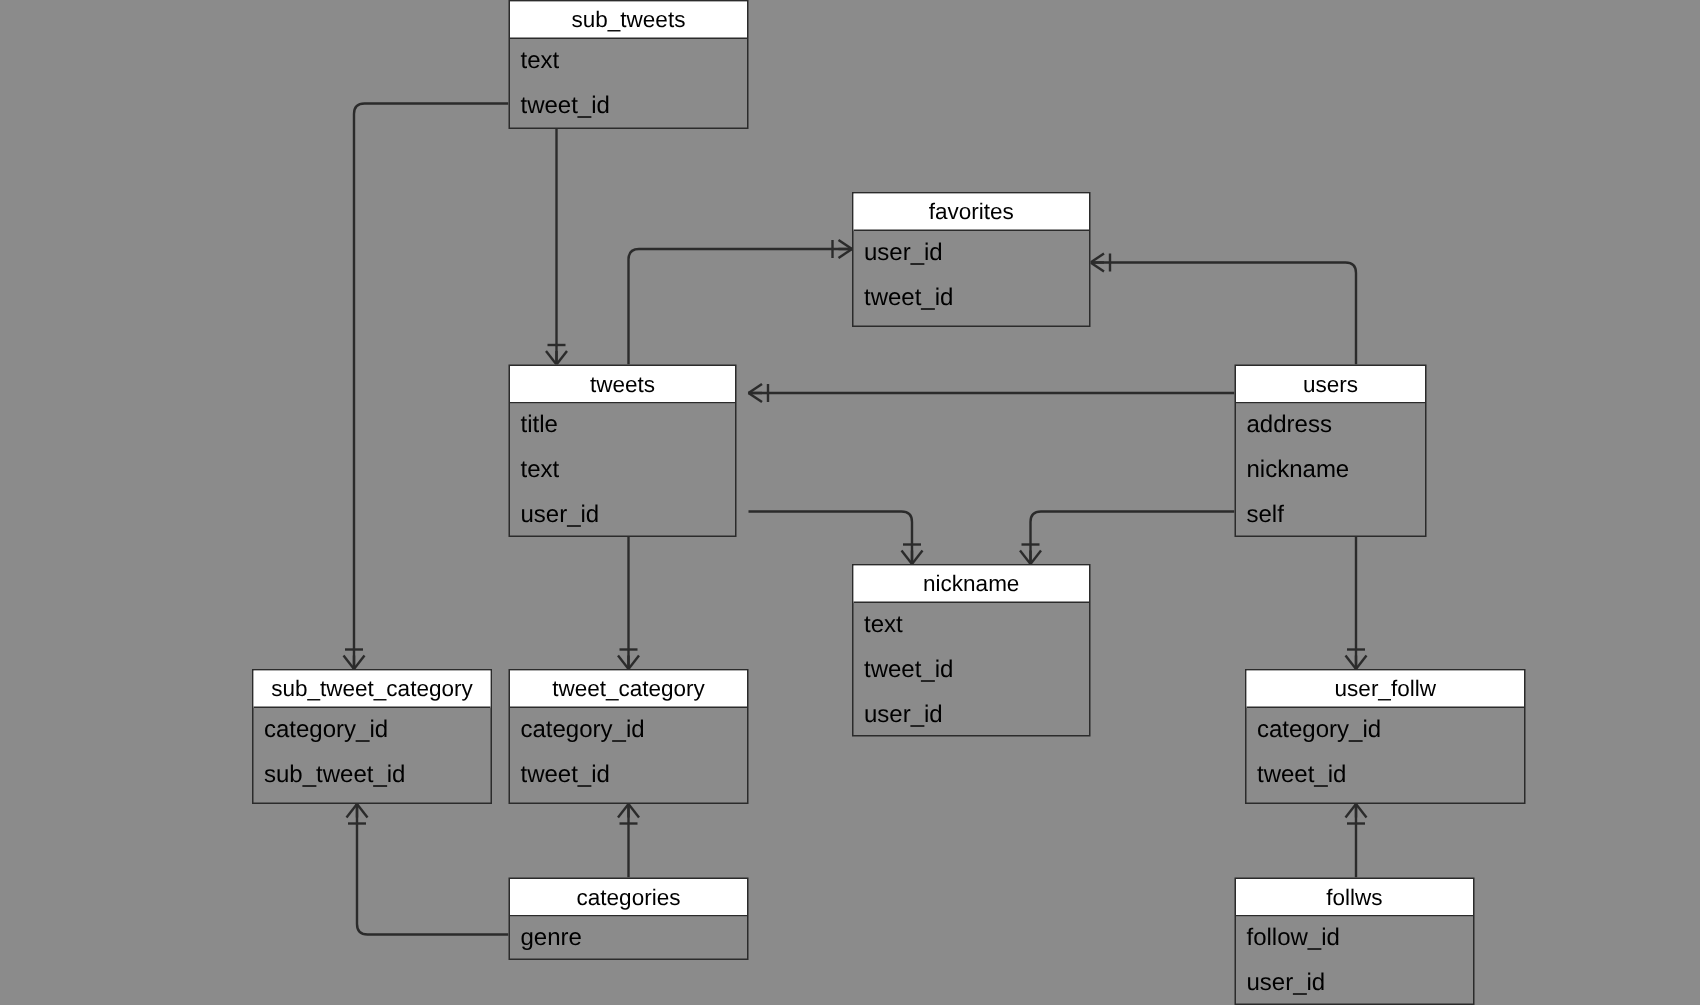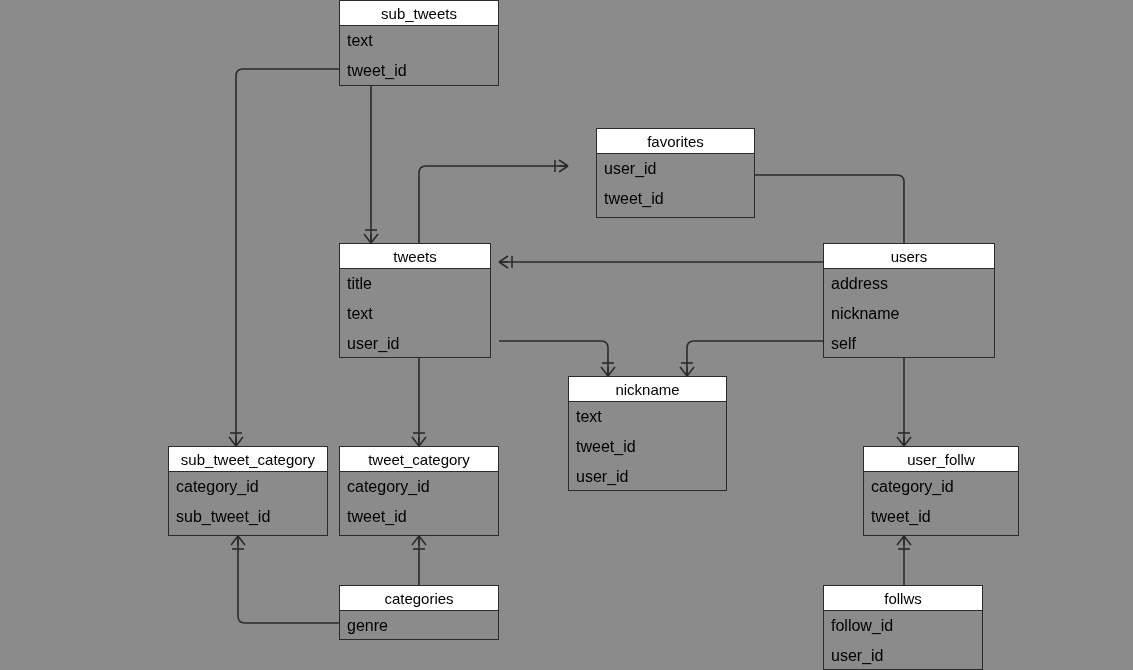--- a/index.html
+++ b/index.html
@@ -174,7 +174,7 @@
           <li class="entity-field">tweet_id</li>
         </ul>
       </div>
-      <div class="entity" style="left: 568px; top: 128px; width: 159px; height: 90px; margin-left: 28px;">
+      <div class="entity" style="left: 568px; top: 128px; width: 159px; height: 90px;">
         <div class="entity-title">favorites</div>
         <ul class="entity-fields">
           <li class="entity-field">user_id</li>

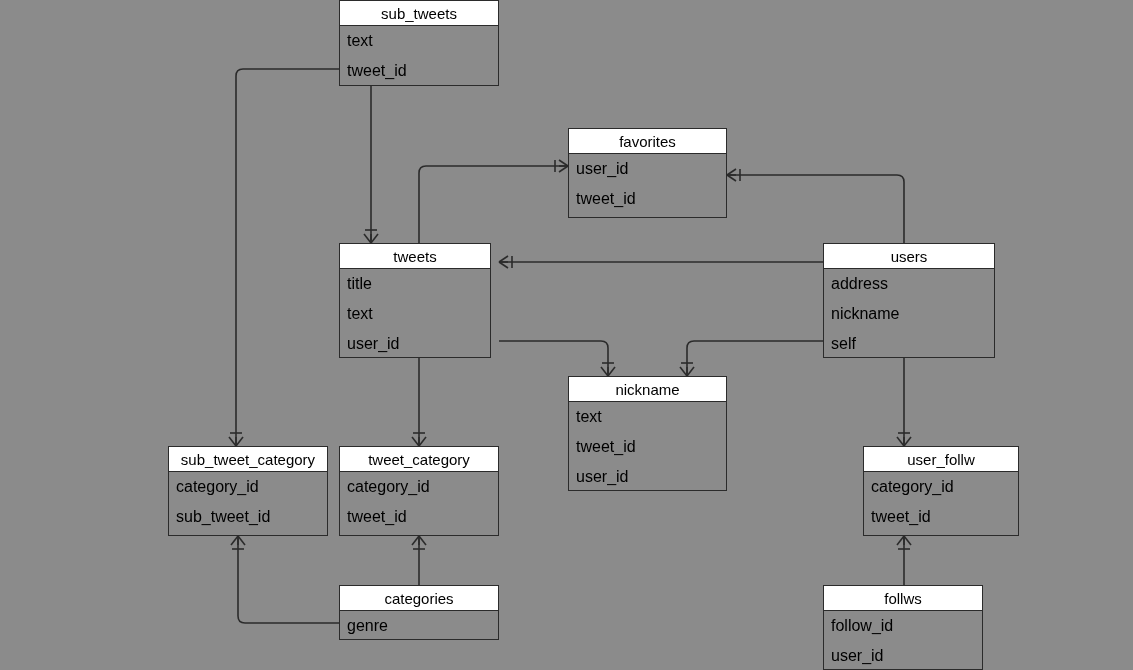--- a/index.html
+++ b/index.html
@@ -189,7 +189,7 @@
           <li class="entity-field">user_id</li>
         </ul>
       </div>
-      <div class="entity" style="left: 823px; top: 243px; width: 172px; height: 115px;">
+      <div class="entity" style="left: 823px; top: 243px; width: 128px; height: 115px;">
         <div class="entity-title">users</div>
         <ul class="entity-fields">
           <li class="entity-field">address</li>

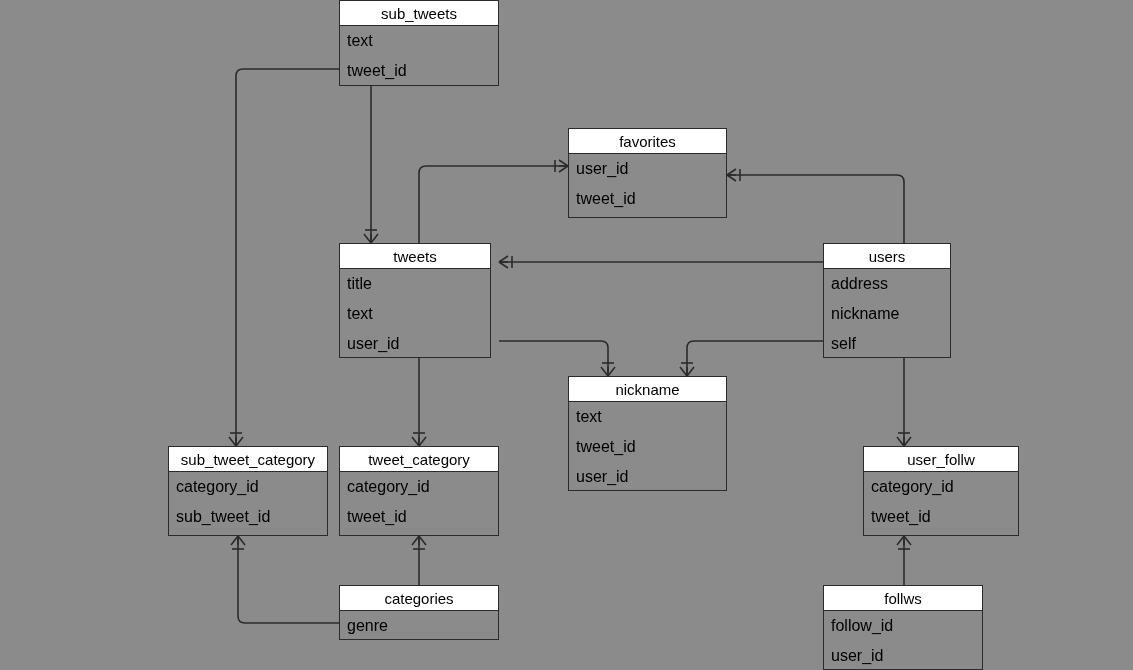--- a/index.html
+++ b/index.html
@@ -219,7 +219,7 @@
           <li class="entity-field">tweet_id</li>
         </ul>
       </div>
-      <div class="entity" style="left: 863px; top: 446px; width: 156px; height: 90px;">
+      <div class="entity" style="left: 830px; top: 446px; width: 187px; height: 90px;">
         <div class="entity-title">user_follw</div>
         <ul class="entity-fields">
           <li class="entity-field">category_id</li>

